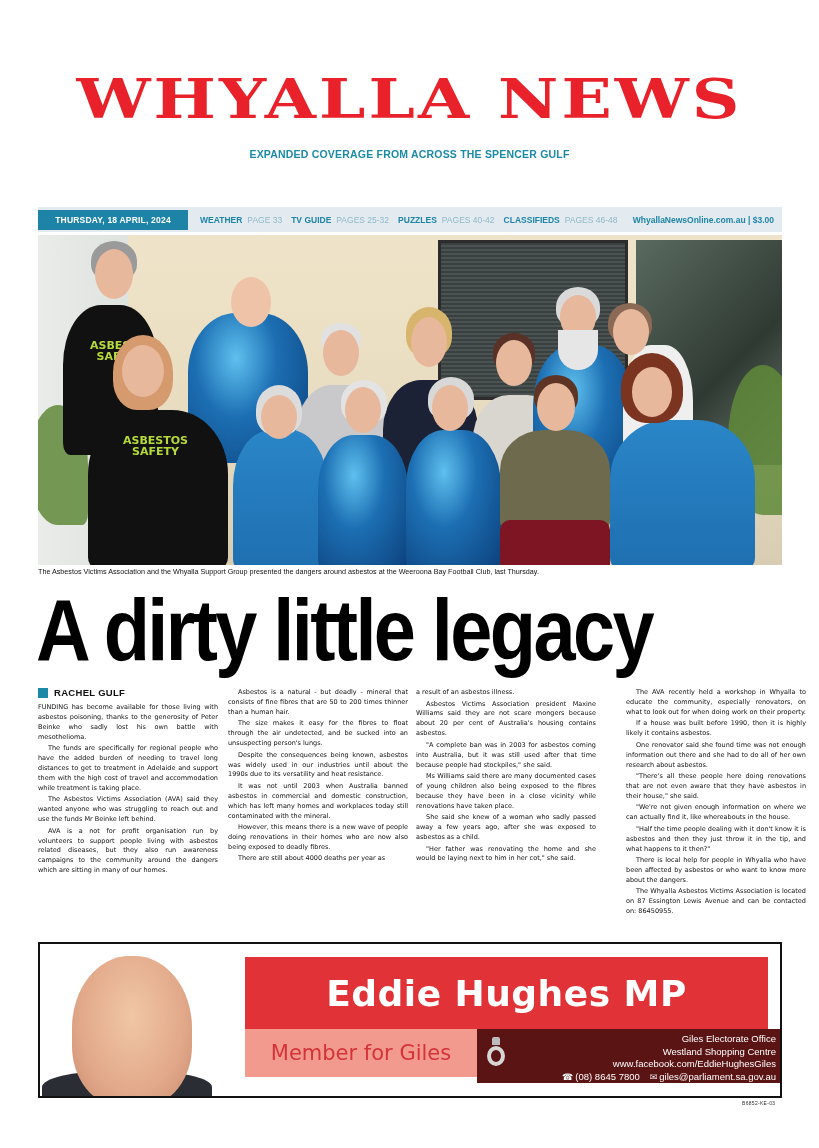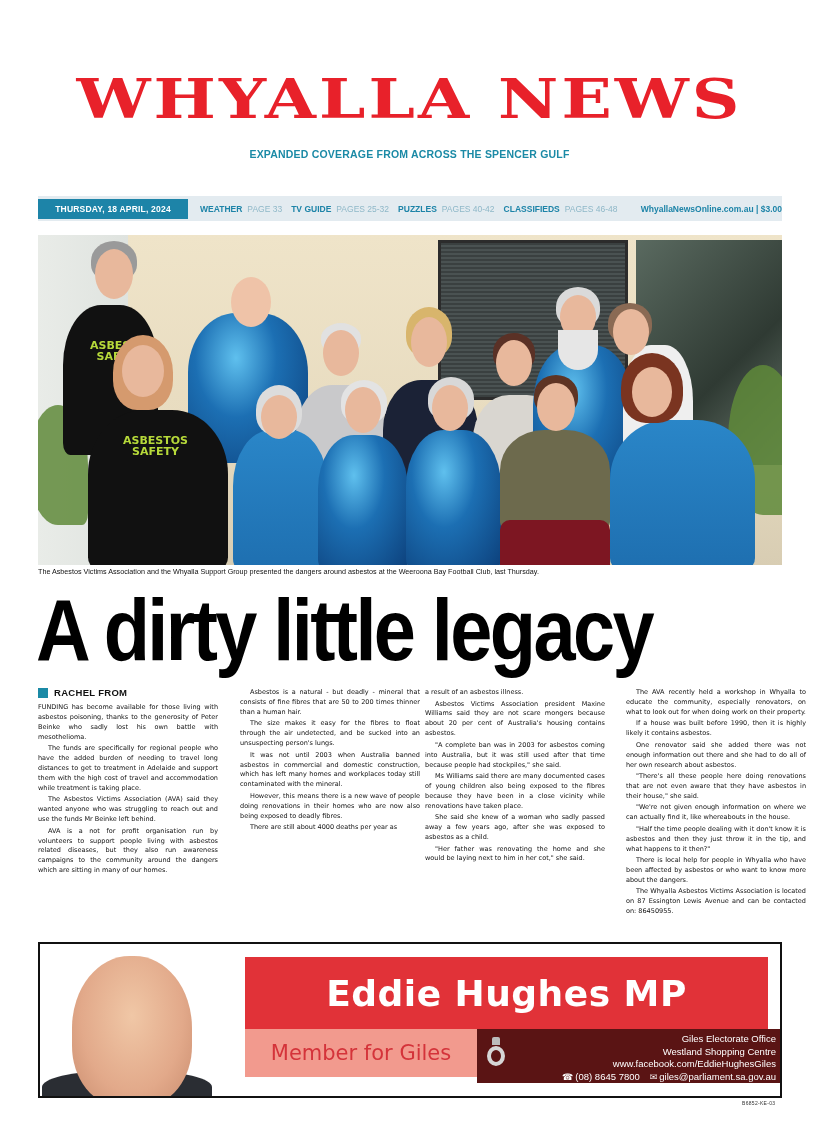--- a/index.html
+++ b/index.html
@@ -9,7 +9,7 @@
   .masthead-title { font-family: "DejaVu Serif", serif; font-weight: bold; font-size: 66px; color: #e8212a; letter-spacing: 3px; line-height: 66px; transform: scaleY(0.82); transform-origin: top center; }
   .tagline { position: absolute; left: 0; top: 148px; width: 819px; text-align: center; font-family: "Liberation Sans", sans-serif; font-weight: bold; font-size: 10.5px; color: #1b8aa6; letter-spacing: 0.2px; }
 
-  .infobar { position: absolute; left: 38px; top: 196px; width: 744px; height: 25px; background: #e3ebf0; display: flex; align-items: center; font-size: 8.5px; font-weight: bold; }
+  .infobar { position: absolute; left: 38px; top: 207px; width: 744px; height: 25px; background: #e3ebf0; display: flex; align-items: center; font-size: 8.5px; font-weight: bold; }
   .datebox { background: #1d84a8; color: #fff; height: 20px; width: 150px; display: flex; align-items: center; justify-content: center; font-size: 8.5px; letter-spacing: 0.2px; }
   .infobar .nav { display: flex; align-items: center; margin-left: 12px; gap: 5px; }
   .infobar .lbl { color: #1d84a8; }

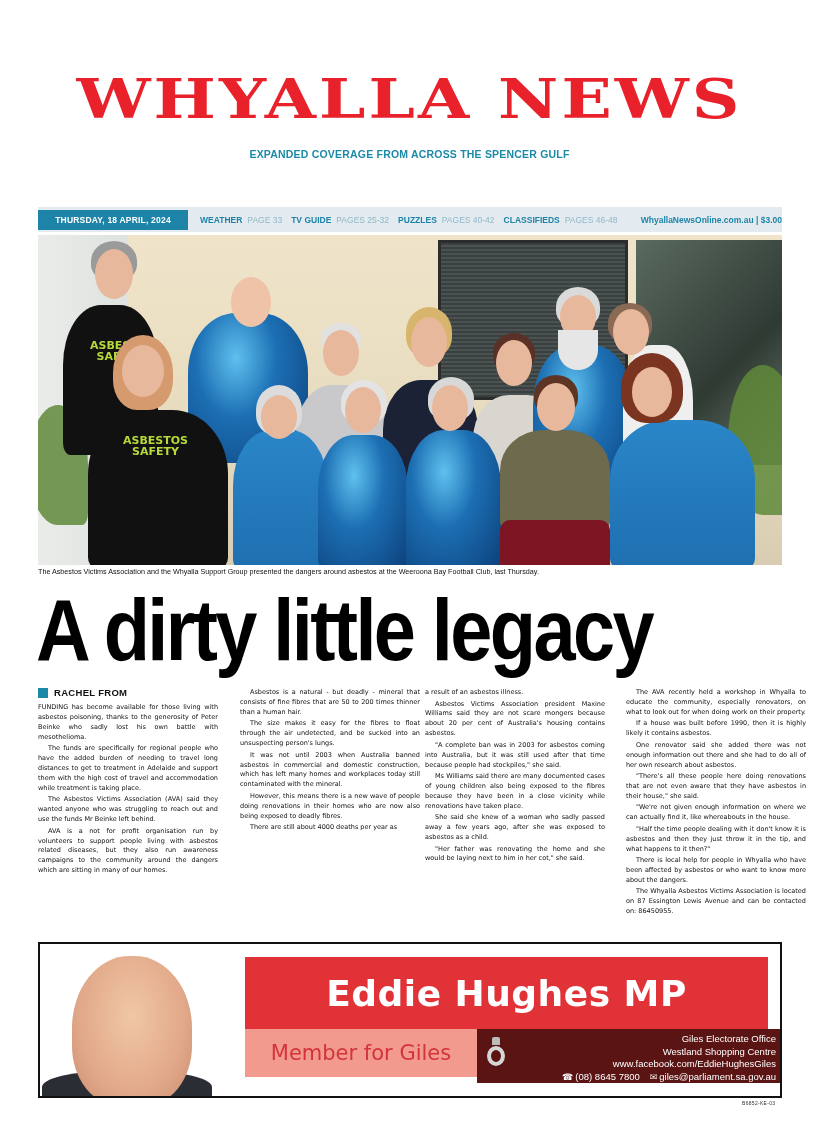--- a/index.html
+++ b/index.html
@@ -14,7 +14,7 @@
   .infobar .nav { display: flex; align-items: center; margin-left: 12px; gap: 5px; }
   .infobar .lbl { color: #1d84a8; }
   .infobar .pg { color: #8fb8c8; font-weight: normal; margin-right: 4px; }
-  .infobar .site { margin-left: auto; color: #1d84a8; }
+  .infobar .site { margin-left: auto; margin-right: 8px; color: #1d84a8; }
 
   .photo { position: absolute; left: 38px; top: 235px; width: 744px; height: 330px; overflow: hidden; background: linear-gradient(180deg, #efe4c9 0%, #e8dcc0 55%, #d8cdb3 100%); }
   .photo .wall-left { position: absolute; left: 0; top: 0; width: 90px; height: 330px; background: linear-gradient(90deg,#e9ece8,#dfe3df); }

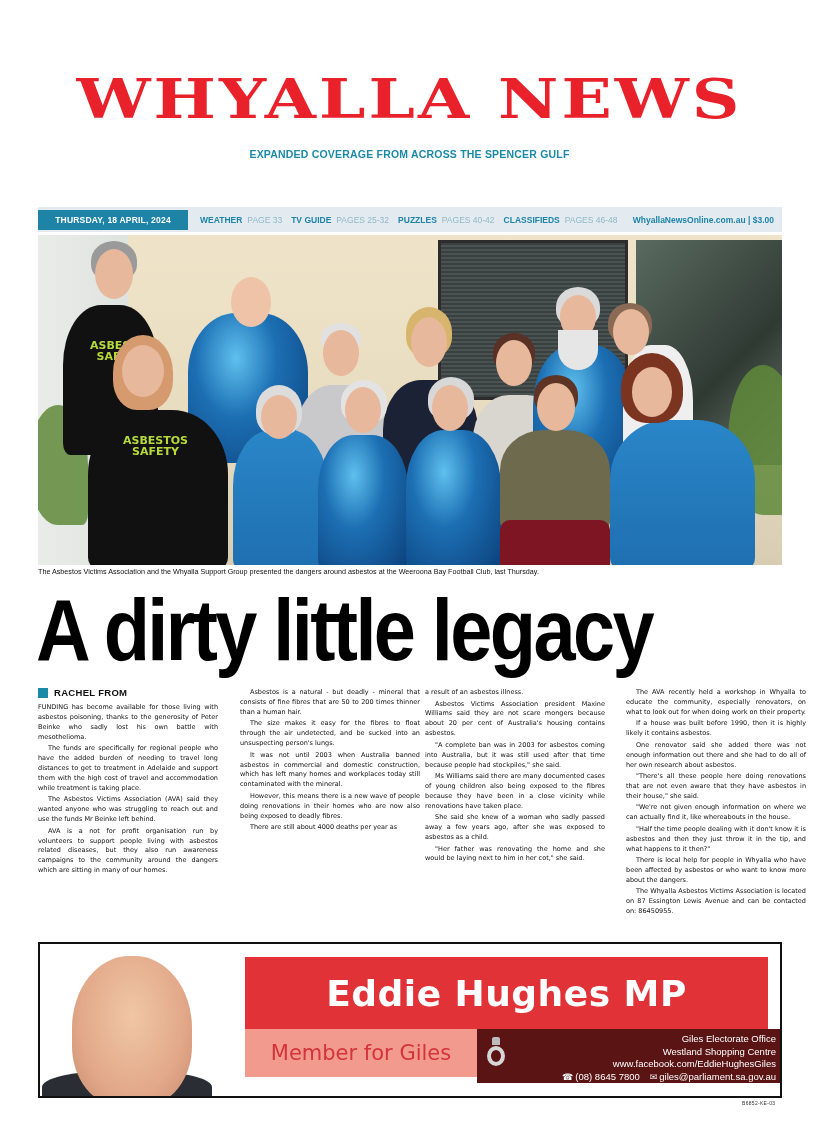--- a/index.html
+++ b/index.html
@@ -174,7 +174,7 @@
 
 <div class="byline">
   <span class="sq"></span>
-  <span class="name">RACHEL FROM</span>
+  <span class="name">RACHEL GULF</span>
 </div>
 
 <div class="col c1">

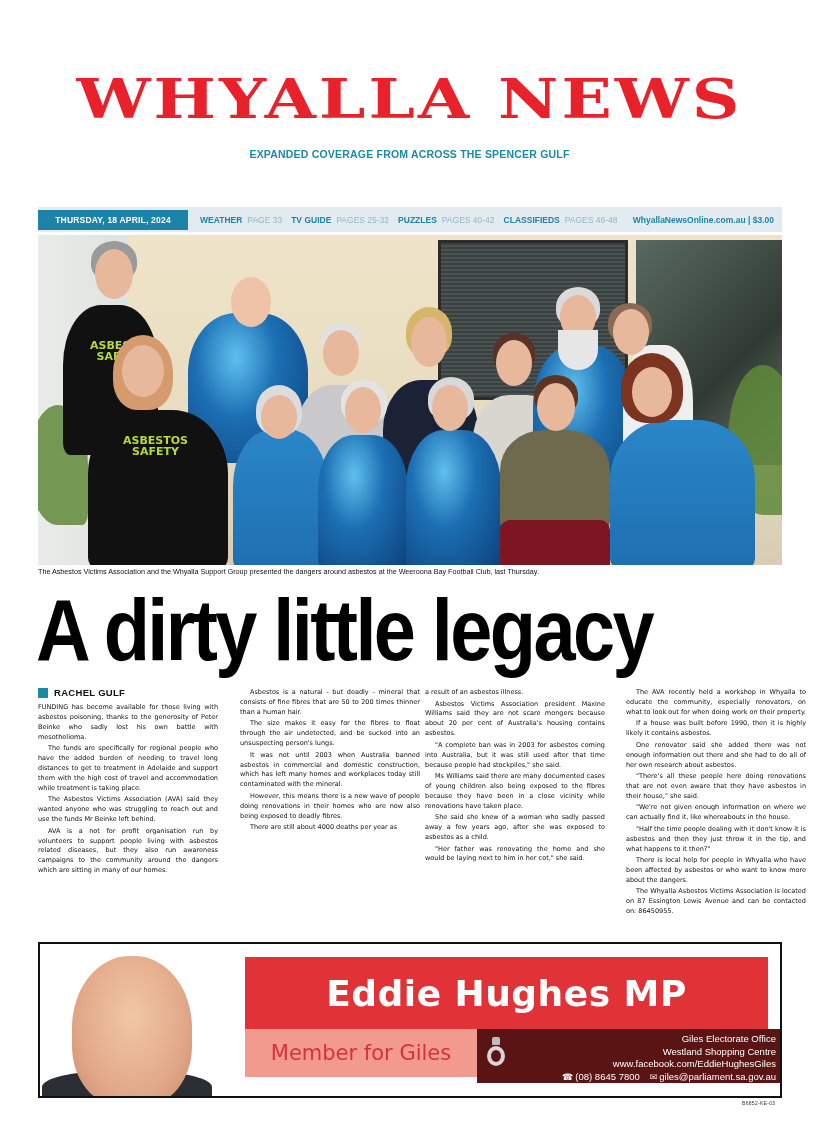--- a/index.html
+++ b/index.html
@@ -47,7 +47,7 @@
   .col p.noind { text-indent: 0; }
   .col p + p { margin-top: 1.6px; }
   .c1 { left: 38px; top: 703px; }
-  .c2 { left: 240px; }
+  .c2 { left: 228px; }
   .c3 { left: 416px; margin-left: 9px; }
   .c4 { left: 626px; }
 

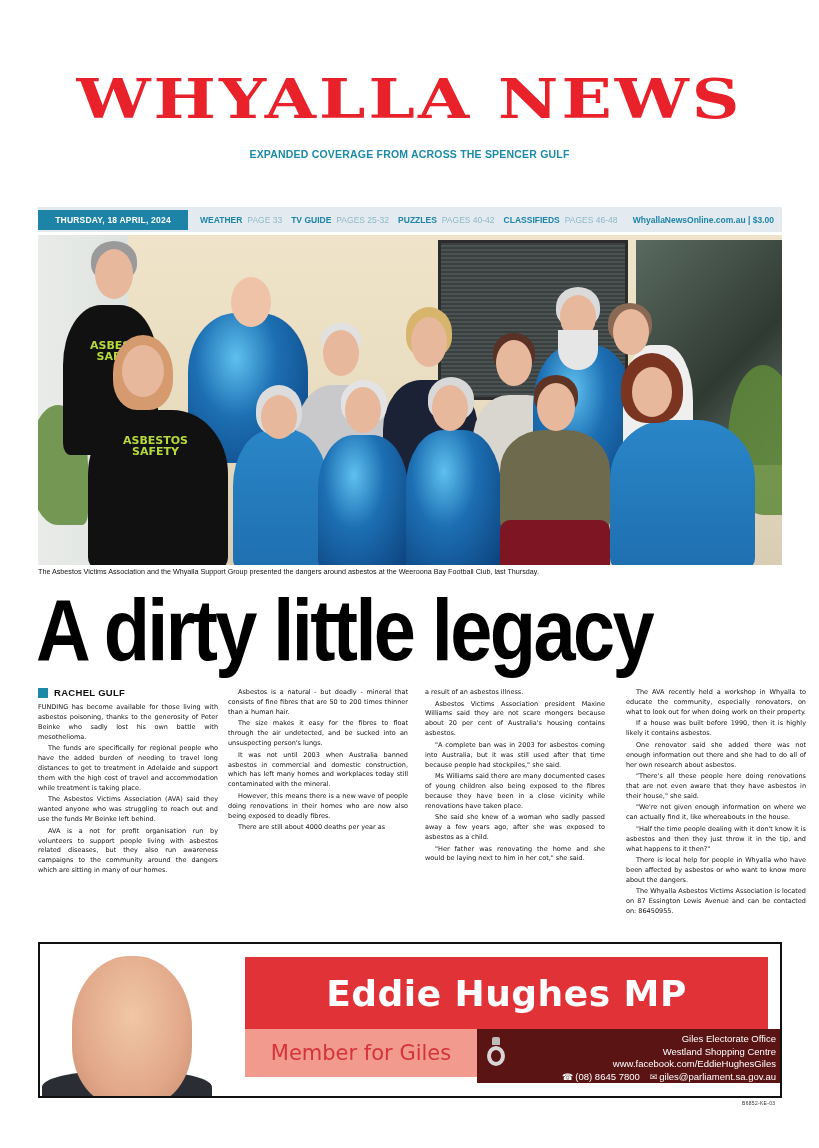--- a/index.html
+++ b/index.html
@@ -48,7 +48,7 @@
   .col p + p { margin-top: 1.6px; }
   .c1 { left: 38px; top: 703px; }
   .c2 { left: 228px; }
-  .c3 { left: 416px; margin-left: 9px; }
+  .c3 { left: 416px; }
   .c4 { left: 626px; }
 
   .ad { position: absolute; left: 38px; top: 942px; width: 744px; height: 156px; border: 2px solid #111; background: #fff; overflow: hidden; }

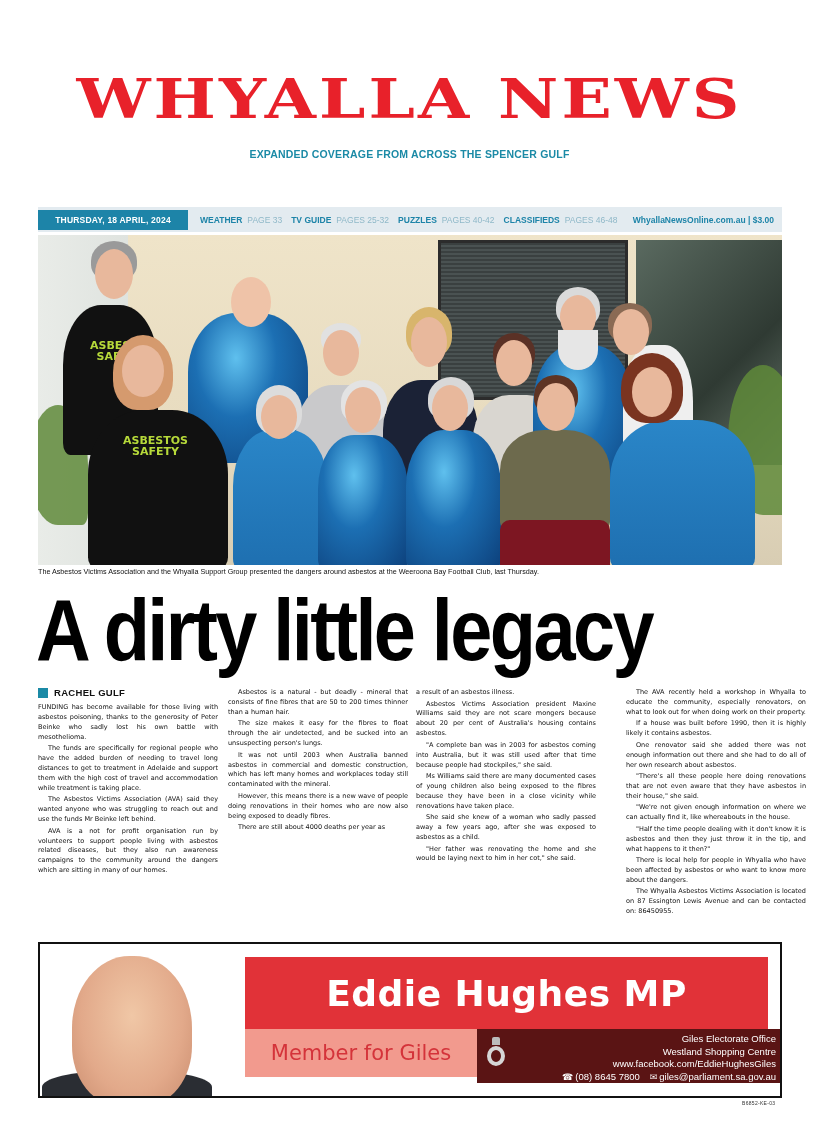--- a/index.html
+++ b/index.html
@@ -201,7 +201,7 @@
 <div class="col c4">
   <p>The AVA recently held a workshop in Whyalla to educate the community, especially renovators, on what to look out for when doing work on their property.</p>
   <p>If a house was built before 1990, then it is highly likely it contains asbestos.</p>
-  <p>One renovator said she added there was not enough information out there and she had to do all of her own research about asbestos.</p>
+  <p>One renovator said she found time was not enough information out there and she had to do all of her own research about asbestos.</p>
   <p>"There's all these people here doing renovations that are not even aware that they have asbestos in their house," she said.</p>
   <p>"We're not given enough information on where we can actually find it, like whereabouts in the house.</p>
   <p>"Half the time people dealing with it don't know it is asbestos and then they just throw it in the tip, and what happens to it then?"</p>

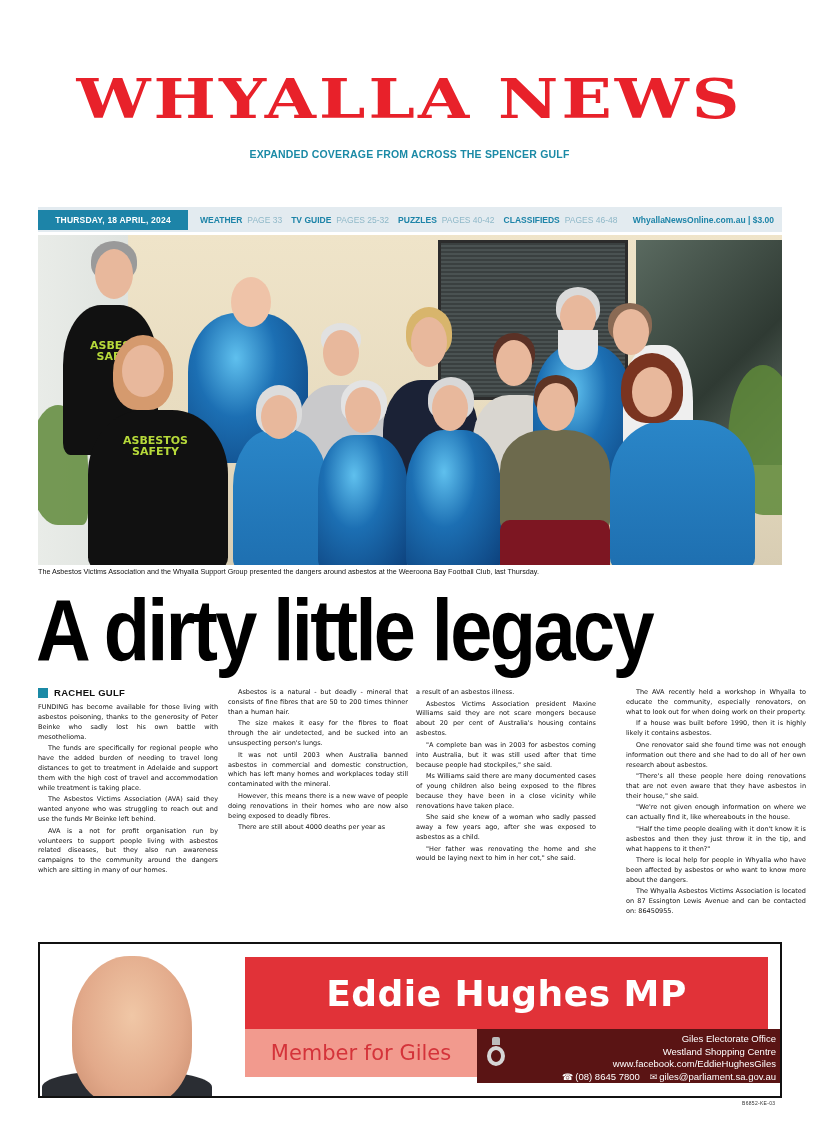--- a/index.html
+++ b/index.html
@@ -186,6 +186,7 @@
 <div class="col c2">
   <p>Asbestos is a natural - but deadly - mineral that consists of fine fibres that are 50 to 200 times thinner than a human hair.</p>
   <p>The size makes it easy for the fibres to float through the air undetected, and be sucked into an unsuspecting person's lungs.</p>
+  <p>Despite the consequences being known, asbestos was widely used in our industries until about the 1990s due to its versatility and heat resistance.</p>
   <p>It was not until 2003 when Australia banned asbestos in commercial and domestic construction, which has left many homes and workplaces today still contaminated with the mineral.</p>
   <p>However, this means there is a new wave of people doing renovations in their homes who are now also being exposed to deadly fibres.</p>
   <p>There are still about 4000 deaths per year as</p>

